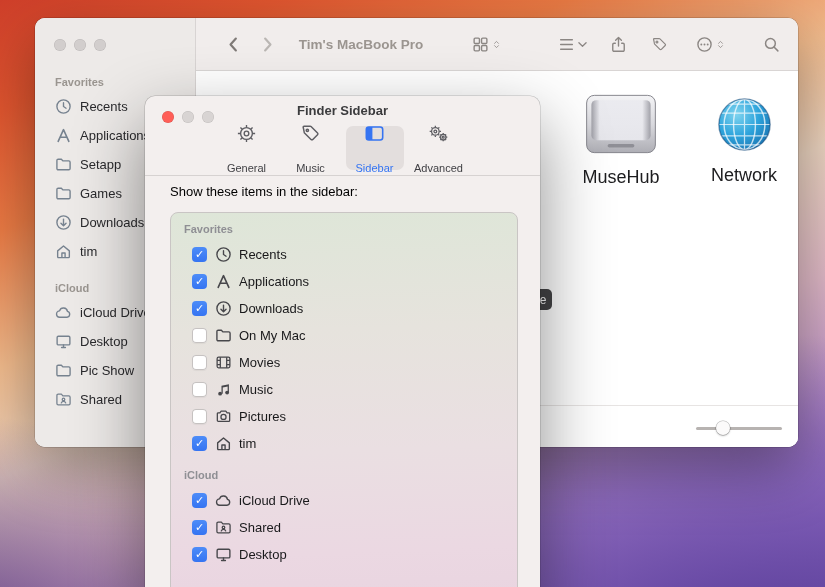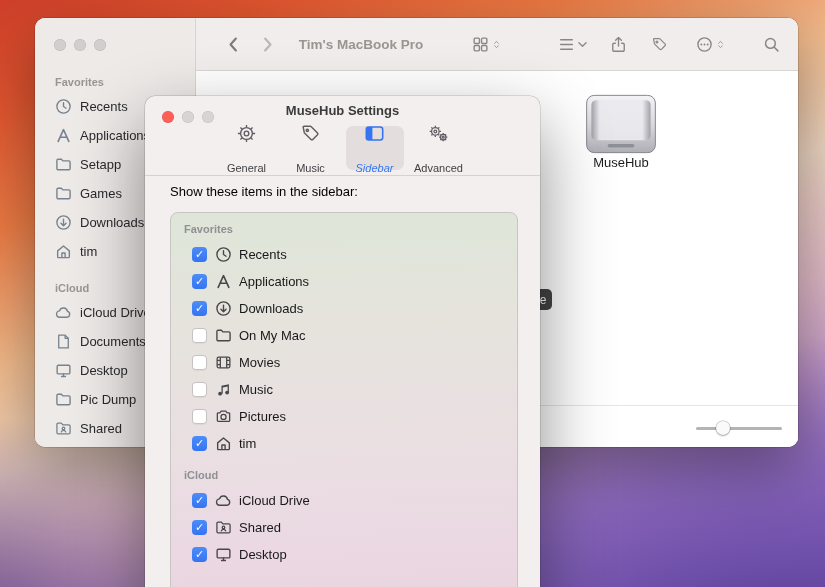--- a/index.html
+++ b/index.html
@@ -345,7 +345,7 @@
       <span class="light dim"></span>
       <span class="light dim"></span>
     </div>
-    <div class="s-title">MuseHub Settings</div>
+    <div class="s-title">Finder Sidebar</div>
 
     <div class="s-tabs">
       <div class="tab">

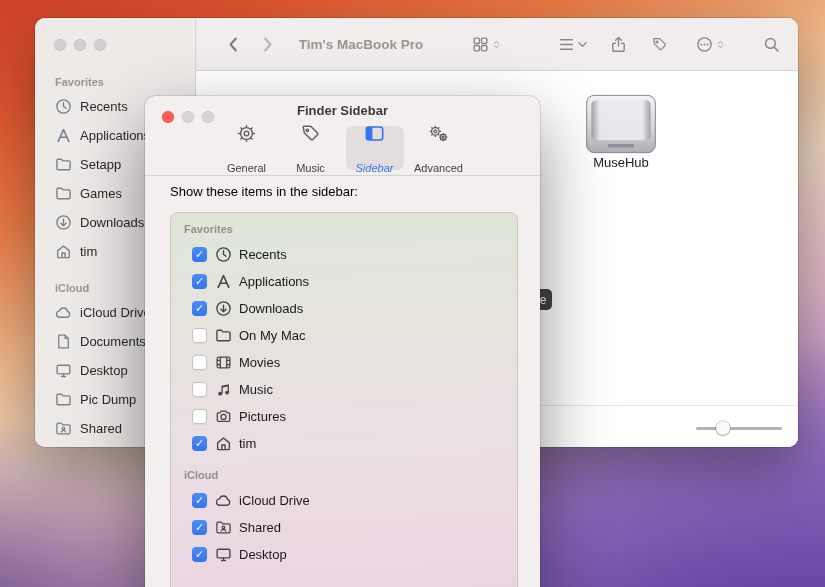--- a/index.html
+++ b/index.html
@@ -86,7 +86,7 @@
   .tab .icn { width:21px; height:21px; color:#5e5e63; }
   .tab-label { font-size:11px; color:#3f3f43; }
   .tab.selected { background:#e3dedd; }
-  .tab.selected .icn, .tab.selected .tab-label { color:var(--accent,#3574f2);font-style:italic; }
+  .tab.selected .icn, .tab.selected .tab-label { color:var(--accent,#3574f2); }
   .s-divider { position:absolute; top:79px; left:0; right:0; height:1px; background:#d6d2d1; }
   .s-heading { position:absolute; top:88px; left:25px; font-size:13px; color:#000000; }
   .s-list { position:absolute; top:116px; left:25px; width:348px; height:396px;

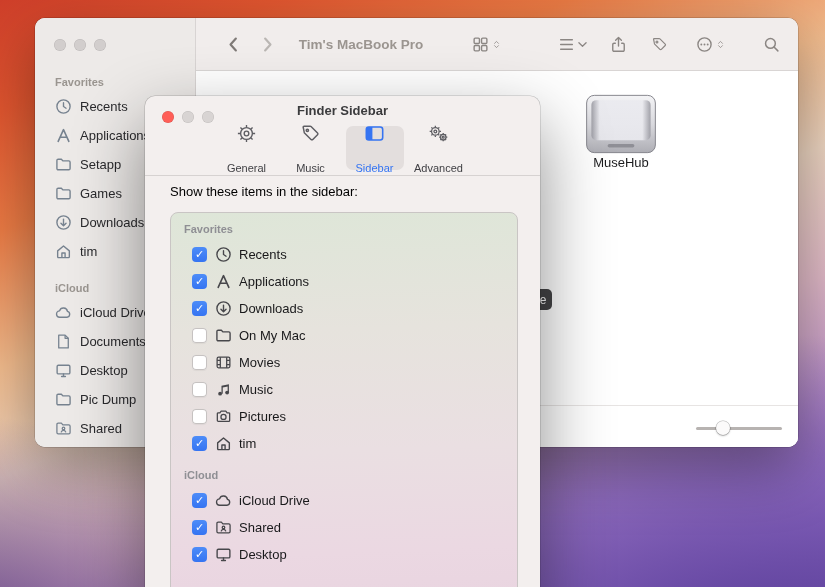--- a/index.html
+++ b/index.html
@@ -57,7 +57,7 @@
   .desk-icon svg { width:100%; height:100%; display:block; }
   .desk-icon.drive { width:84px; height:62px; }
   .desk-icon.globe { width:57px; height:57px; margin-top:3px; }
-  .desk-label { margin-top:0; font-size:13px; color:#1d1d1f; }
+  .desk-label { margin-top:12px; font-size:18px; color:#1d1d1f; }
   .partial-label { position:absolute; left:492px; top:271px; height:21px; padding:0 6px;
     background:#454547; color:#fff; font-size:12px; border-radius:5px;
     display:flex; align-items:center; }

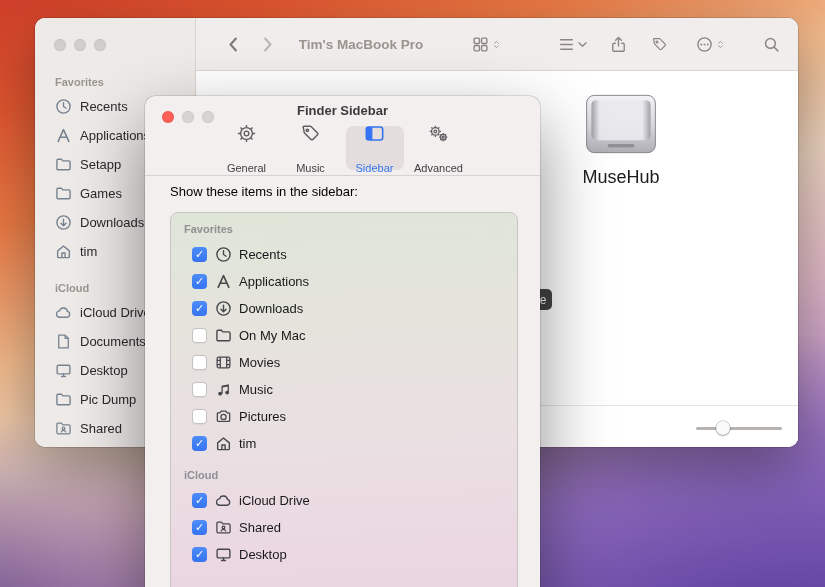--- a/index.html
+++ b/index.html
@@ -327,6 +327,27 @@
           </span>
         <span class="desk-label">MuseHub</span>
       </div>
+      <div class="desk-item" style="left:498px;top:21px;width:100px">
+        <span class="desk-icon globe">
+            <svg viewBox="0 0 60 60">
+              <defs>
+                <radialGradient id="gg" cx=".35" cy=".3" r=".95">
+                  <stop offset="0" stop-color="#7fd4ef"></stop>
+                  <stop offset=".45" stop-color="#2da4dc"></stop>
+                  <stop offset="1" stop-color="#135e9e"></stop>
+                </radialGradient>
+              </defs>
+              <circle cx="30" cy="30" r="27" fill="url(#gg)"></circle>
+              <g fill="none" stroke="rgba(255,255,255,.72)" stroke-width="1.5">
+                <ellipse cx="30" cy="30" rx="11.5" ry="26.5"></ellipse>
+                <ellipse cx="30" cy="30" rx="21.5" ry="26.5"></ellipse>
+                <path d="M30 3.5v53M3.5 30h53M6.5 18h47M6.5 42h47M12.5 8.5h35M12.5 51.5h35" stroke-width="1.3"></path>
+              </g>
+              <circle cx="30" cy="30" r="27" fill="none" stroke="rgba(10,60,110,.5)" stroke-width="1.4"></circle>
+            </svg>
+          </span>
+        <span class="desk-label">Network</span>
+      </div>
     </div>
 
     <span class="partial-label">ne</span>

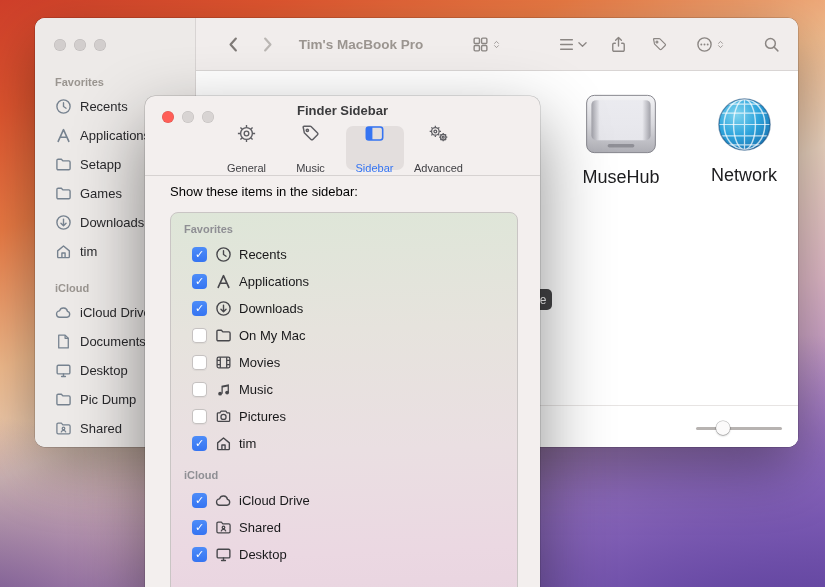--- a/index.html
+++ b/index.html
@@ -182,15 +182,6 @@
           </div>
           <div class="sb-item">
             <span class="icn">
-              <svg viewBox="0 0 16 16" fill="none" stroke="currentColor" stroke-width="1.2" stroke-linejoin="round">
-                <path d="M3.5 2h6l3 3v9h-9z"></path>
-                <path d="M9.5 2v3h3"></path>
-              </svg>
-            </span>
-            <span class="sb-label">Documents</span>
-          </div>
-          <div class="sb-item">
-            <span class="icn">
               <svg viewBox="0 0 16 16" fill="none" stroke="currentColor" stroke-width="1.3" stroke-linecap="round">
                 <rect x="2" y="3" width="12" height="8.2" rx="1.2"></rect>
                 <path d="M6.2 13.6h3.6M8 11.2v2.2"></path>

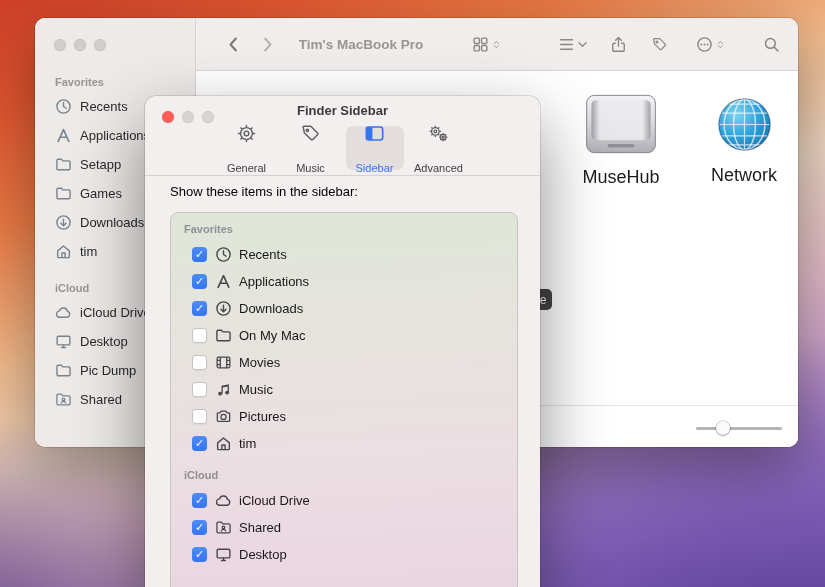--- a/index.html
+++ b/index.html
@@ -195,7 +195,7 @@
                 <path d="M1.8 4.2c0-.7.5-1.2 1.2-1.2h3l1.4 1.6h5.6c.7 0 1.2.5 1.2 1.2v6c0 .7-.5 1.2-1.2 1.2H3c-.7 0-1.2-.5-1.2-1.2z"></path>
               </svg>
             </span>
-            <span class="sb-label">Pic Dump</span>
+            <span class="sb-label">Pic Show</span>
           </div>
           <div class="sb-item">
             <span class="icn">

